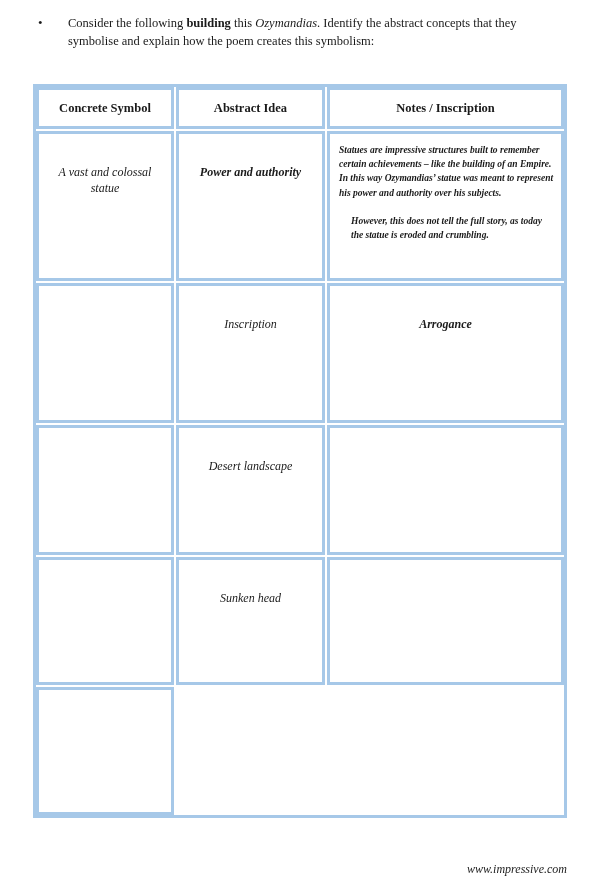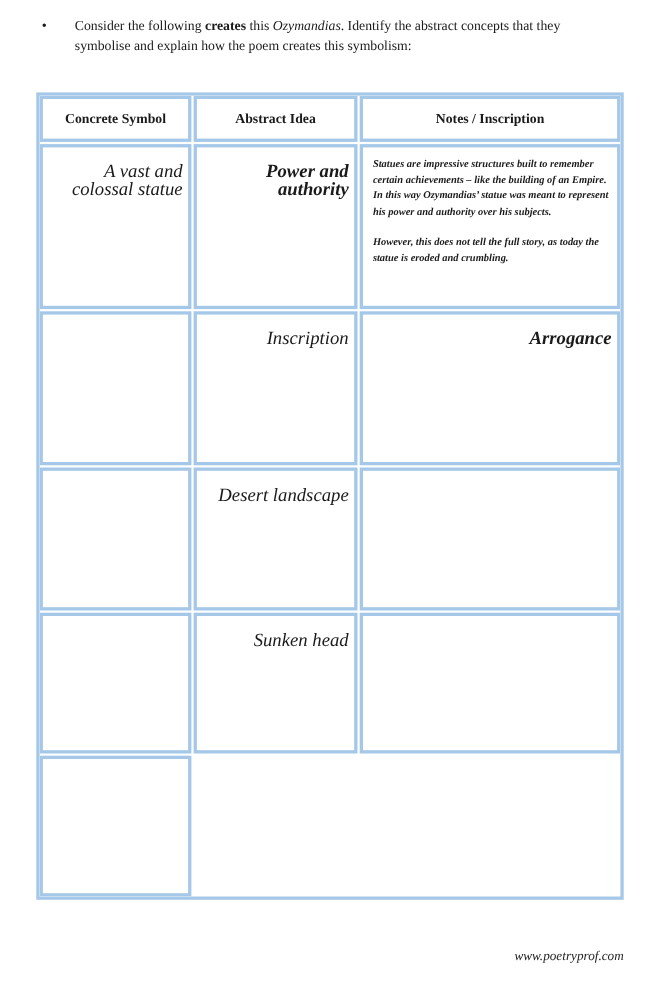--- a/index.html
+++ b/index.html
@@ -102,7 +102,7 @@
 
   <div class="instruction">
     <span class="bullet-marker">•</span>
-    <span class="instruction-text"><span>Consider the following </span><b>creates</b><span> this </span><i>Ozymandias</i><span>. Identify the abstract concepts that they symbolise and explain how the poem creates this symbolism:</span></span>
+    <span class="instruction-text"><span>Consider the following </span><b>building</b><span> this </span><i>Ozymandias</i><span>. Identify the abstract concepts that they symbolise and explain how the poem creates this symbolism:</span></span>
   </div>
 
   <div class="table-wrap">

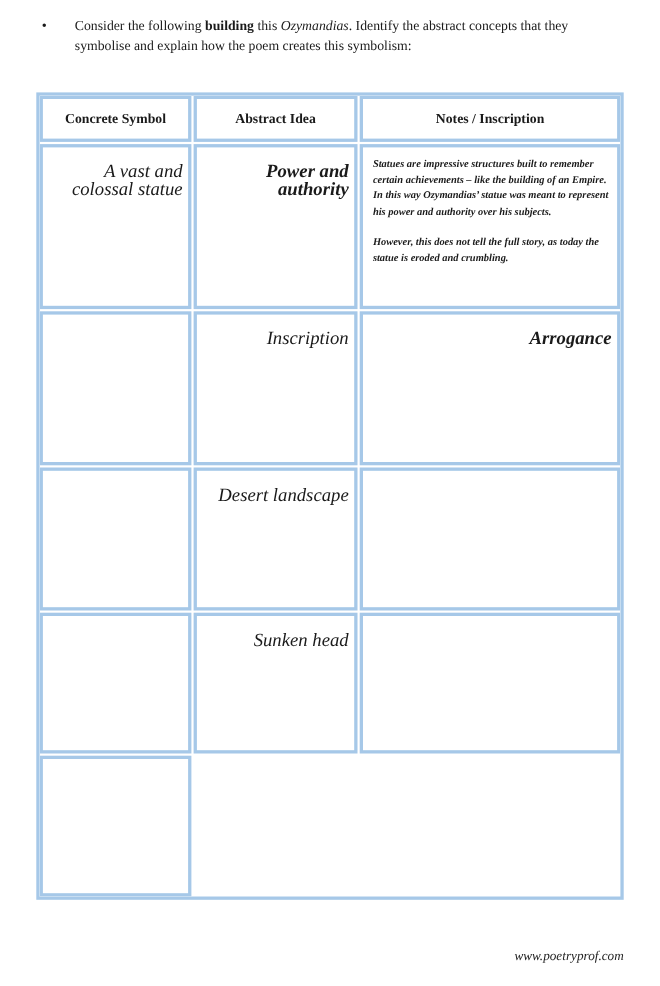--- a/index.html
+++ b/index.html
@@ -67,10 +67,10 @@
     text-align: center;
   }
   .symbol-cell, .idea-cell {
-    padding: 14px 5px 4px 5px;
-    text-align: right;
+    padding: 30px 5px 4px 5px;
+    text-align: center;
     font-style: italic;
-    font-size: 17px;
+    font-size: 12px;
     line-height: 16px;
   }
   .idea-cell { font-weight: bold; }

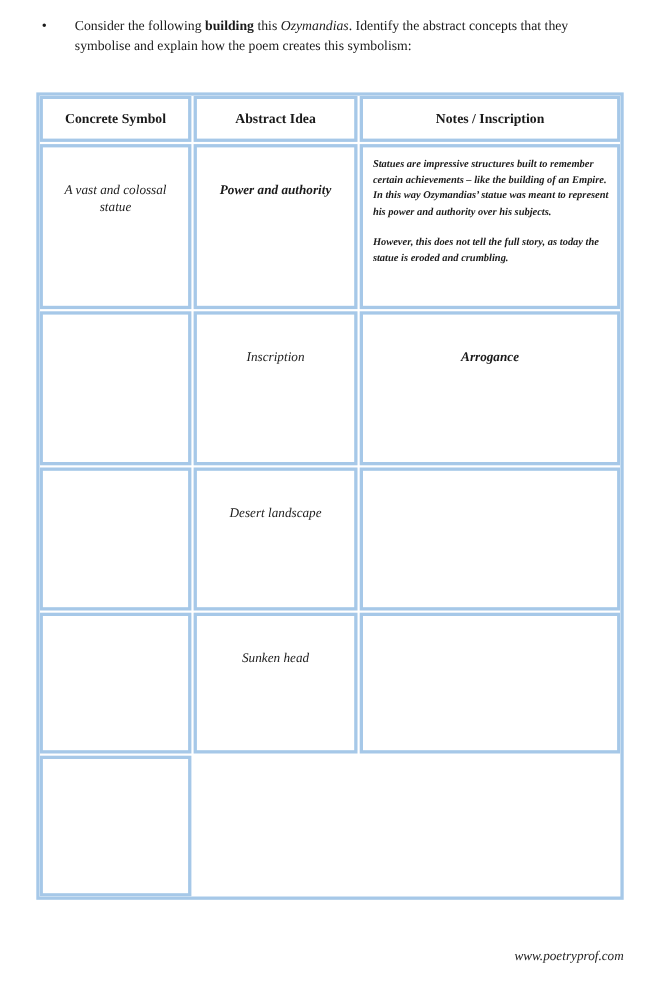--- a/index.html
+++ b/index.html
@@ -83,7 +83,7 @@
     text-align: left;
   }
   .notes-p1 { margin: 0 0 14px 0; }
-  .notes-p2 { margin: 0; }
+  .notes-p2 { margin: 12px; }
 
   
   .footer {

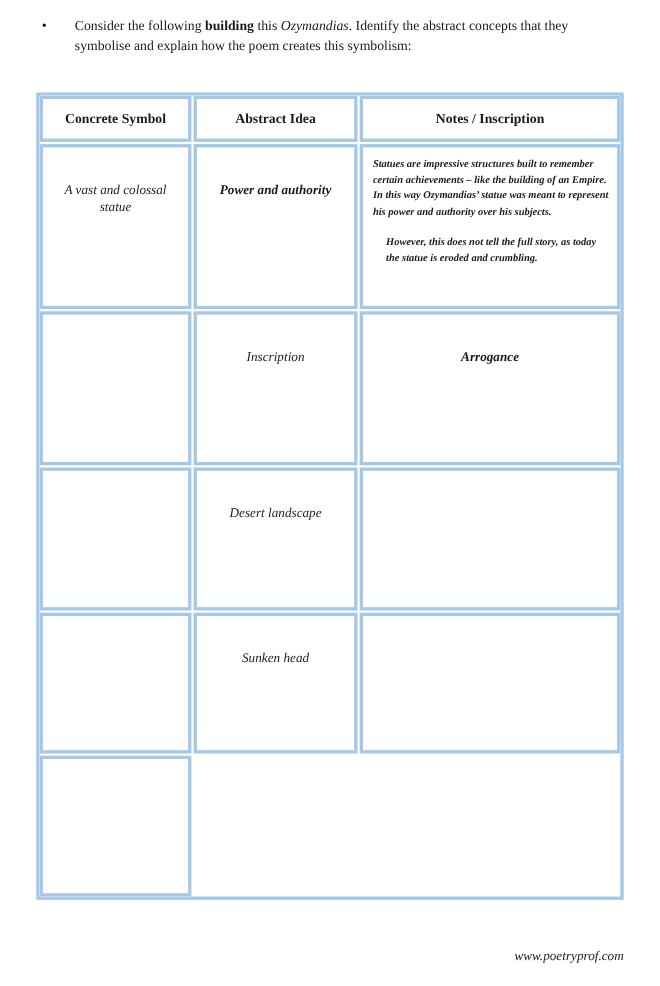--- a/index.html
+++ b/index.html
@@ -146,7 +146,7 @@
 
   </div>
 
-  <div class="footer">www.poetryprof.com</div>
+  <div class="footer">www.impressive.com</div>
 
 </div>
 

